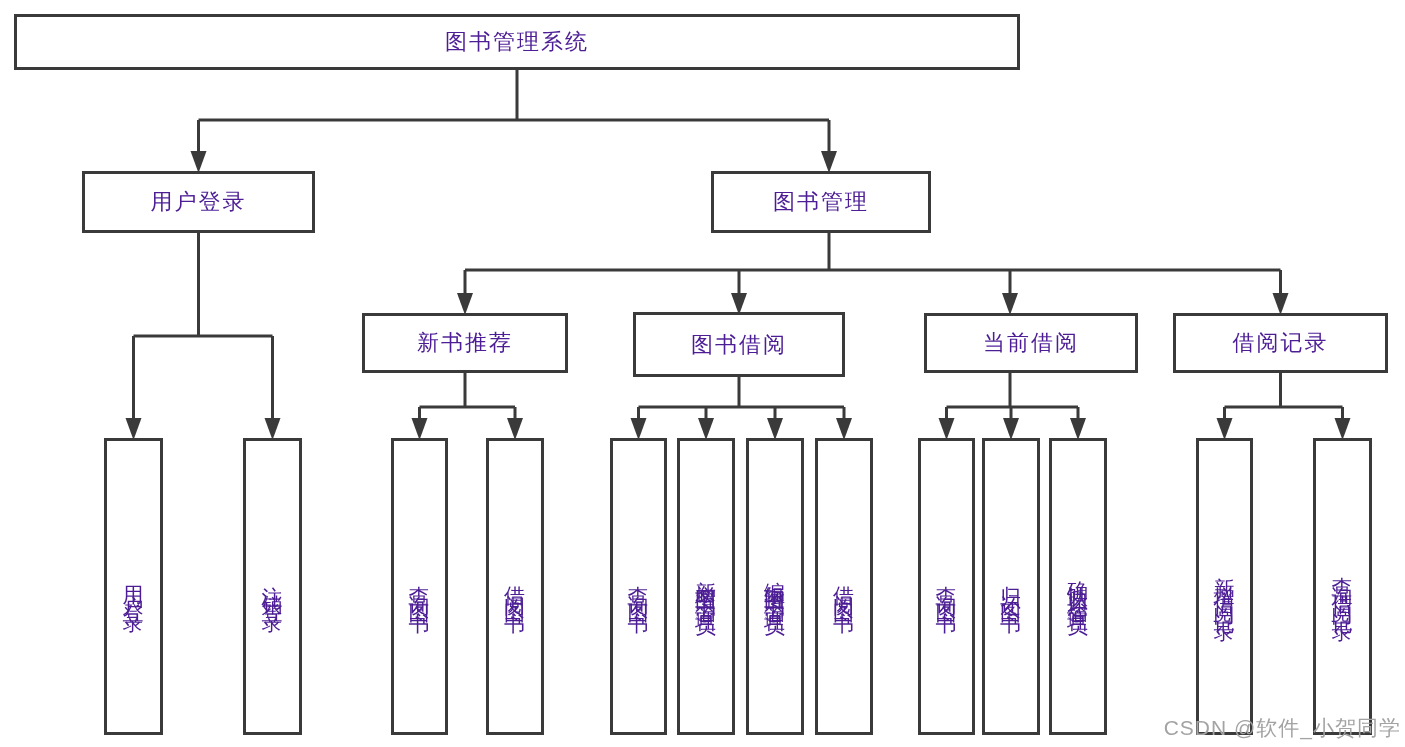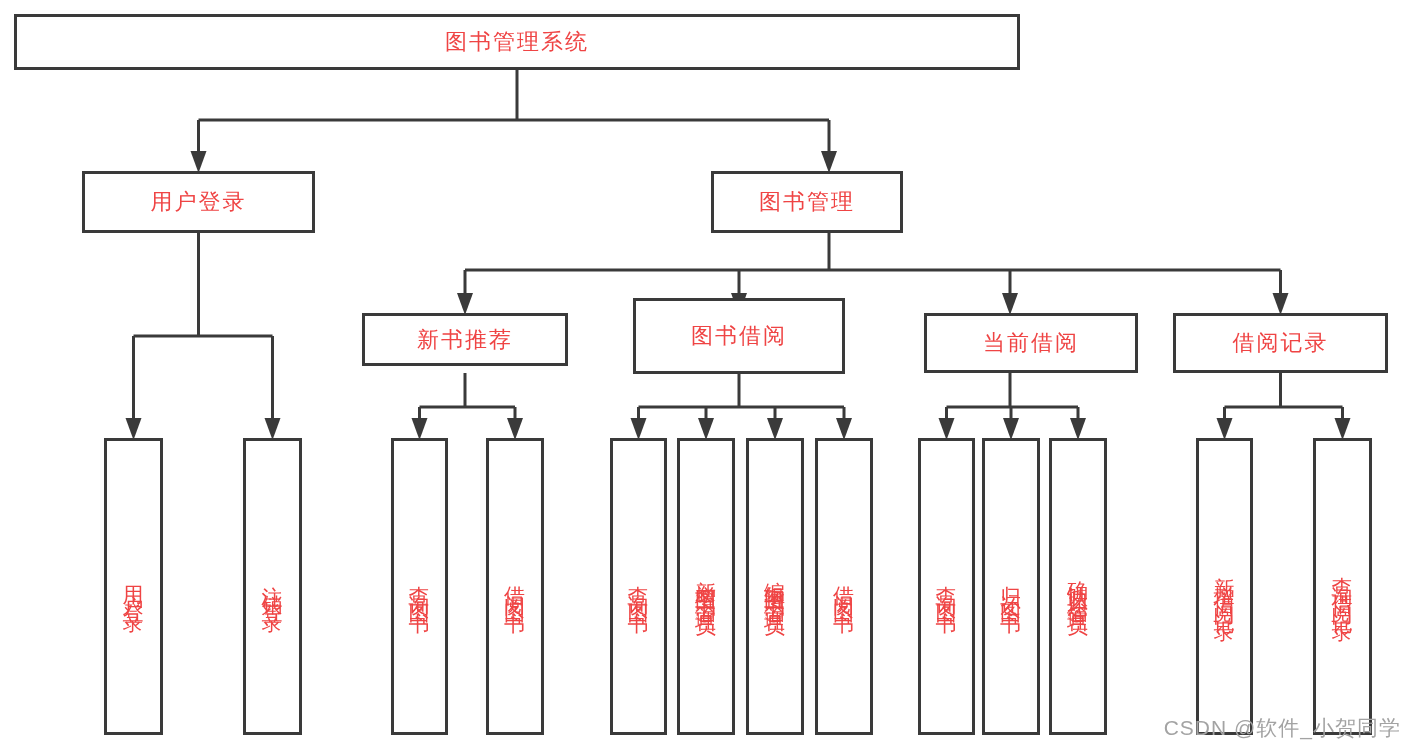--- a/index.html
+++ b/index.html
@@ -9,7 +9,7 @@
   #edges { position: absolute; left: 0; top: 0; width: 1405px; height: 747px; }
   .node { position: absolute; box-sizing: border-box; border: 3px solid #3a3a3a;
           background: #ffffff; display: flex; align-items: center; justify-content: center;
-          color: #ef4444; text-align: right; }
+          color: #4c1d95; text-align: right; }
   .node.h .label { font-size: 22px; letter-spacing: 2px; white-space: nowrap; }
   .node.v .label { writing-mode: vertical-lr; font-size: 21px; letter-spacing: 9px;
                    line-height: 1; }

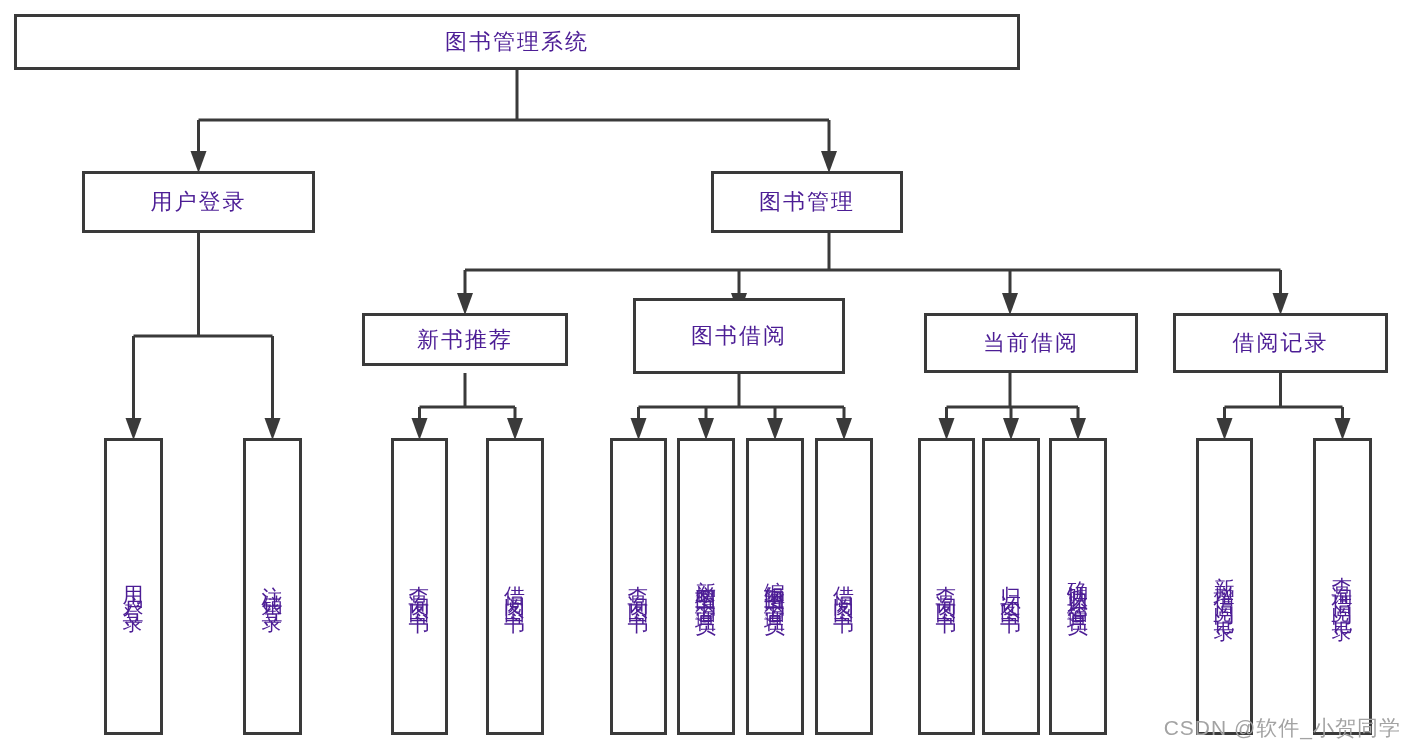--- a/index.html
+++ b/index.html
@@ -70,7 +70,7 @@
     <div class="node h" style="left: 82px; top: 171px; width: 233px; height: 62px;">
       <span class="label">用户登录</span>
     </div>
-    <div class="node h" style="left: 711px; top: 171px; width: 192px; height: 62px;">
+    <div class="node h" style="left: 711px; top: 171px; width: 220px; height: 62px;">
       <span class="label">图书管理</span>
     </div>
     <div class="node h" style="left: 362px; top: 313px; width: 206px; height: 53px;">

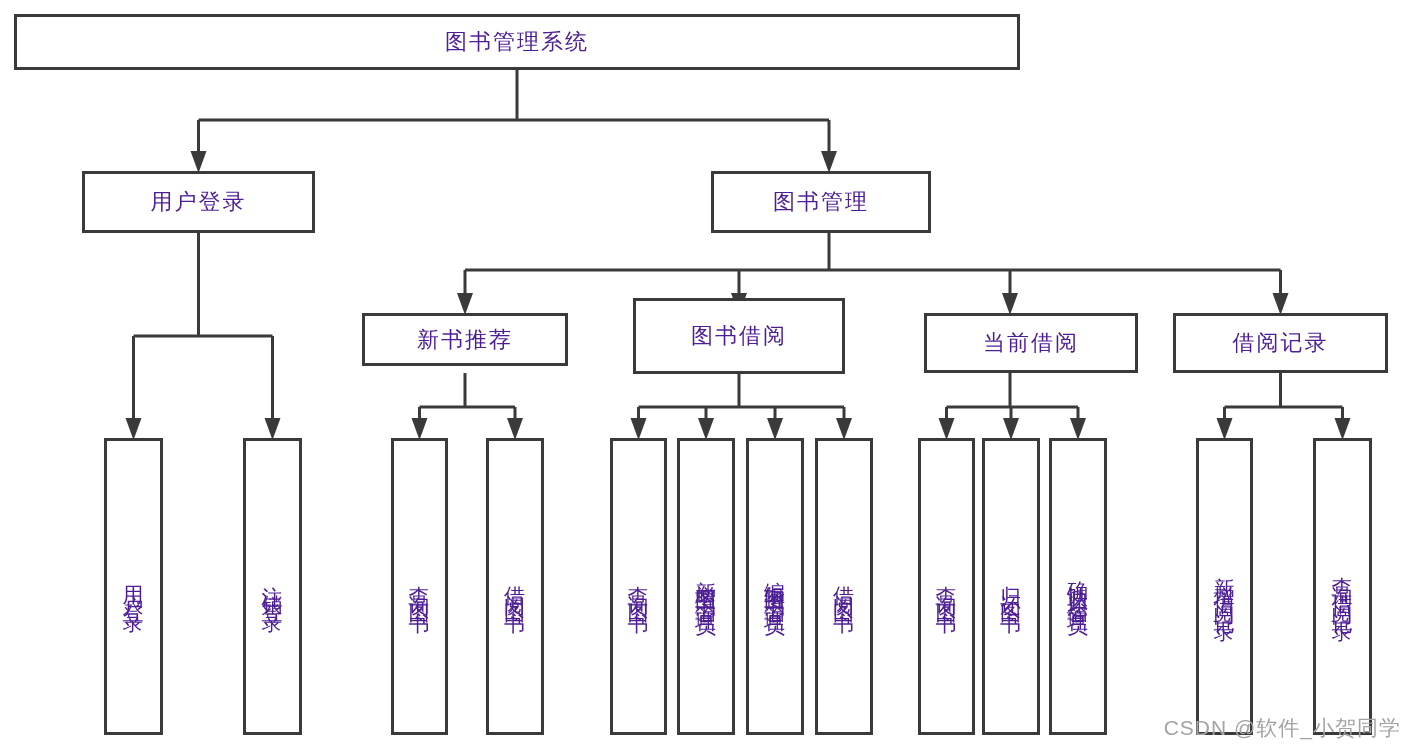--- a/index.html
+++ b/index.html
@@ -73,7 +73,7 @@
     <div class="node h" style="left: 711px; top: 171px; width: 220px; height: 62px;">
       <span class="label">图书管理</span>
     </div>
-    <div class="node h" style="left: 362px; top: 313px; width: 206px; height: 53px;">
+    <div class="node h" style="left: 362px; top: 313px; width: 206px; height: 60px;">
       <span class="label">新书推荐</span>
     </div>
     <div class="node h" style="left: 633px; top: 298px; width: 212px; height: 76px;">

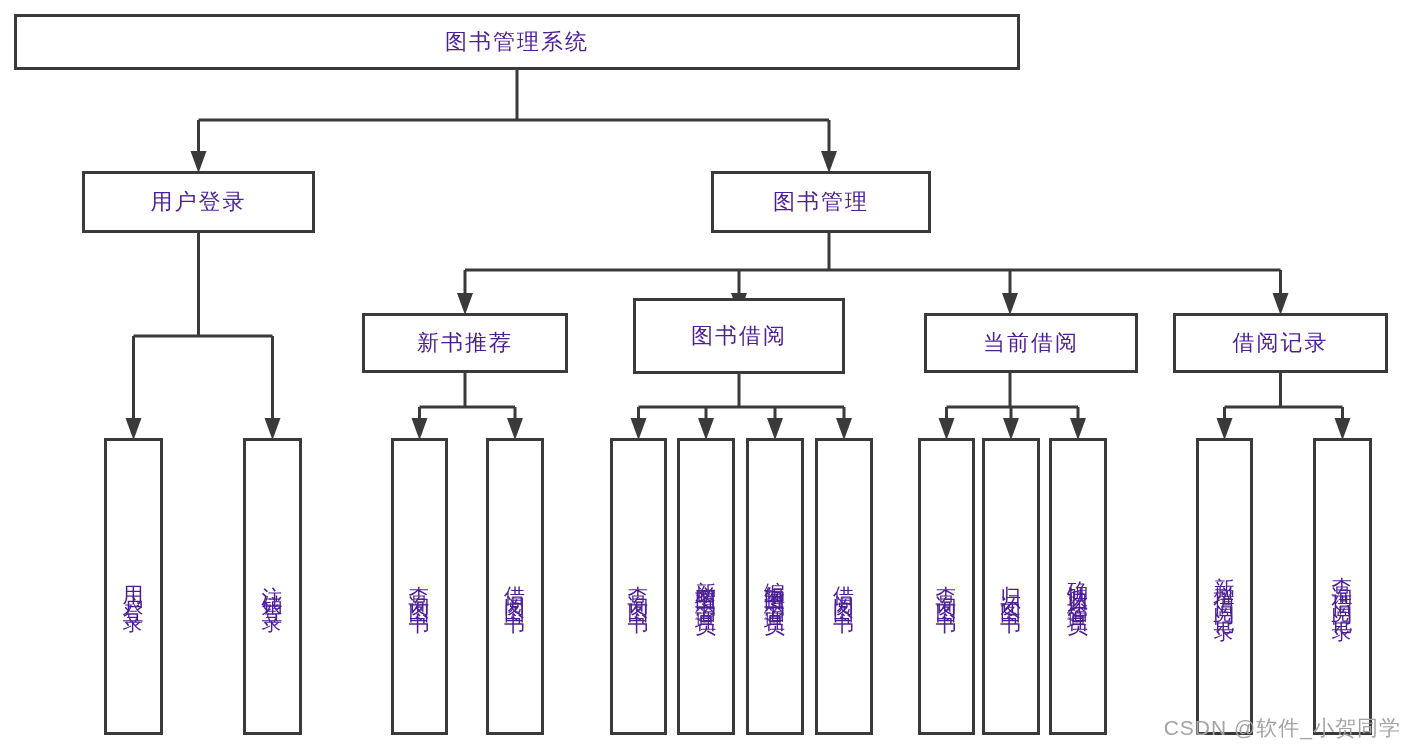--- a/index.html
+++ b/index.html
@@ -76,7 +76,7 @@
     <div class="node h" style="left: 362px; top: 313px; width: 206px; height: 60px;">
       <span class="label">新书推荐</span>
     </div>
-    <div class="node h" style="left: 633px; top: 298px; width: 212px; height: 76px;">
+    <div class="node h" style="left: 633px; top: 312px; width: 212px; height: 65px;">
       <span class="label">图书借阅</span>
     </div>
     <div class="node h" style="left: 903px; top: 313px; width: 214px; height: 60px; margin-left: 21px;">

